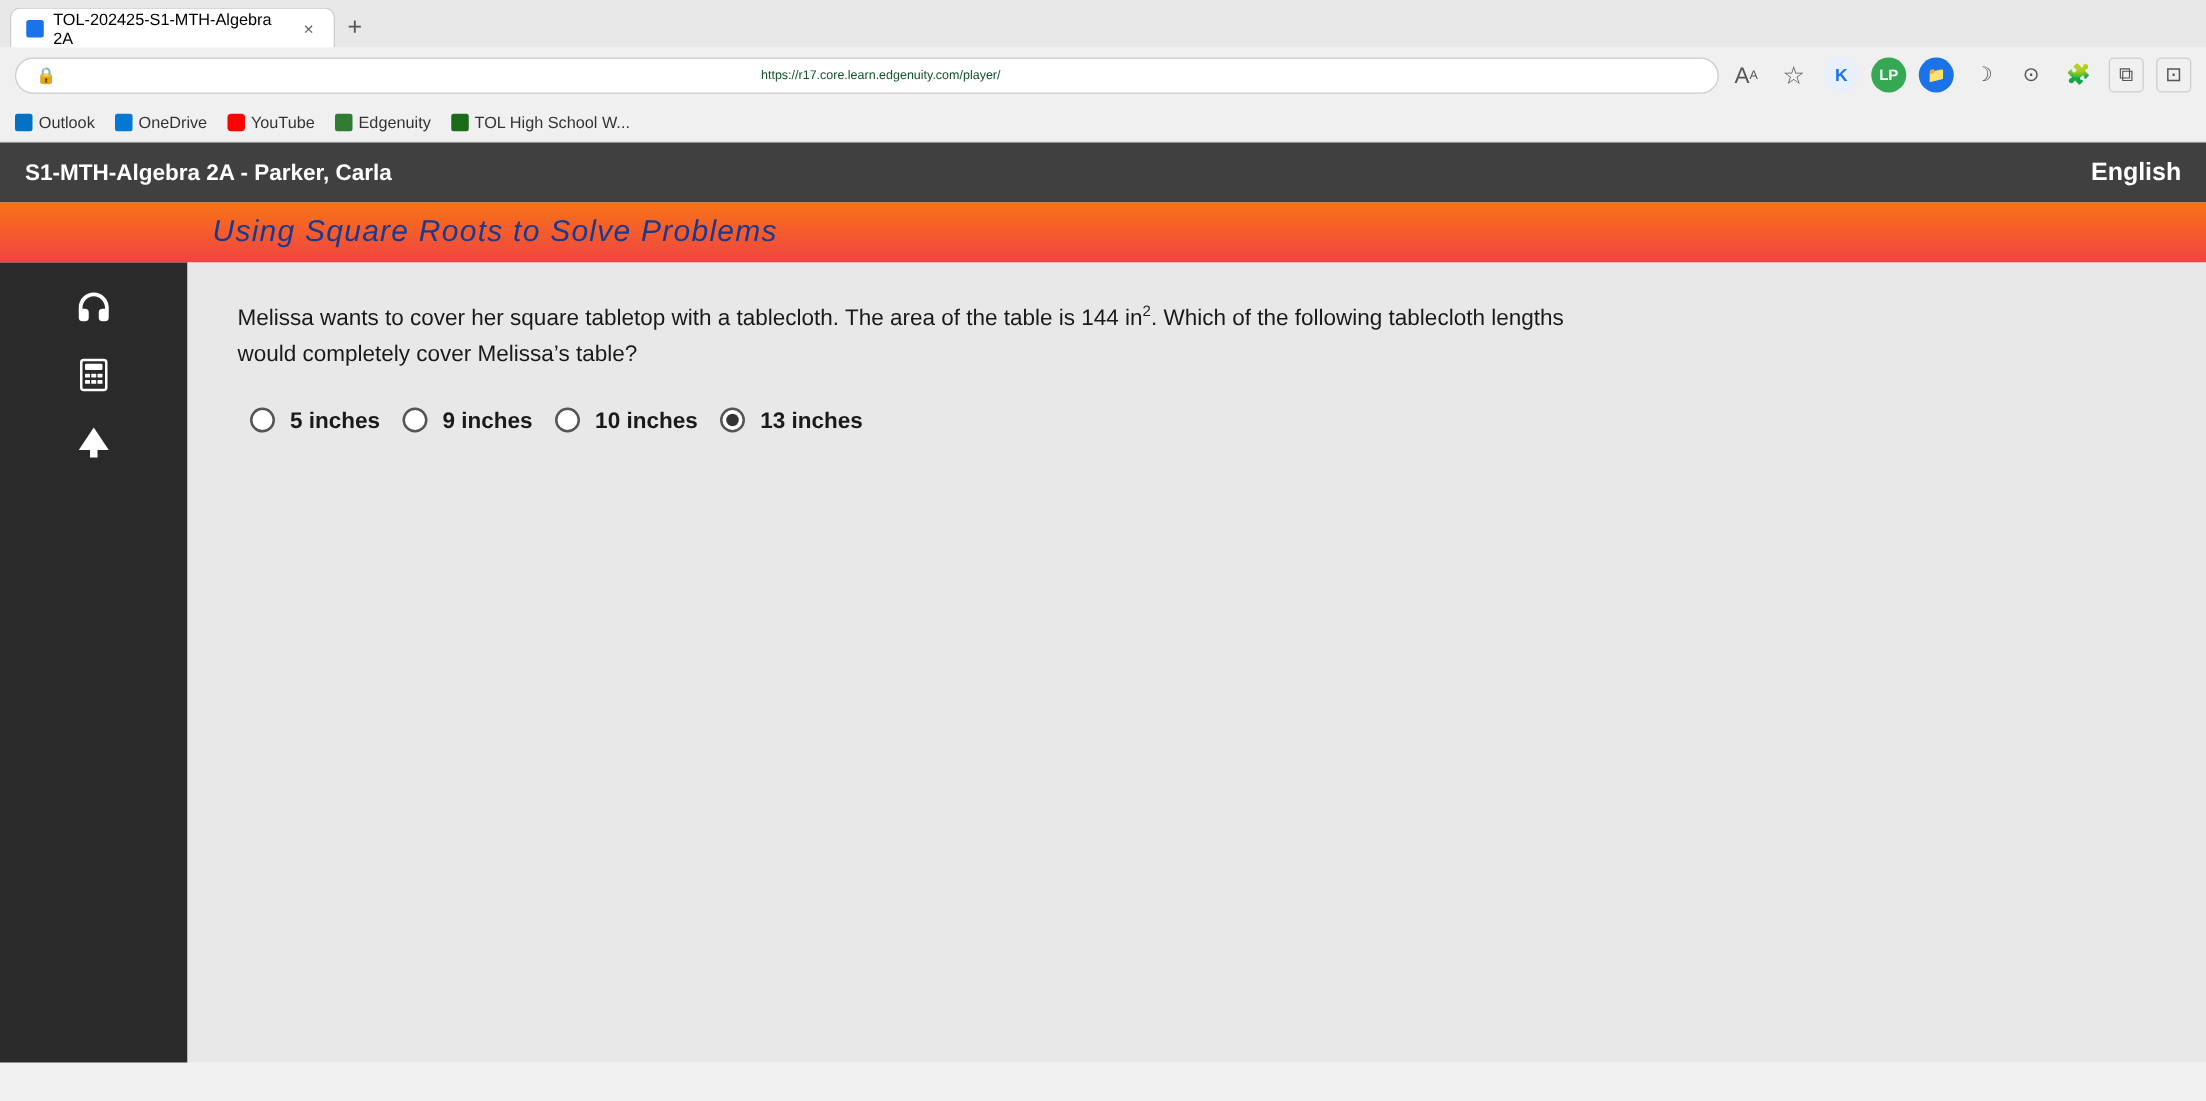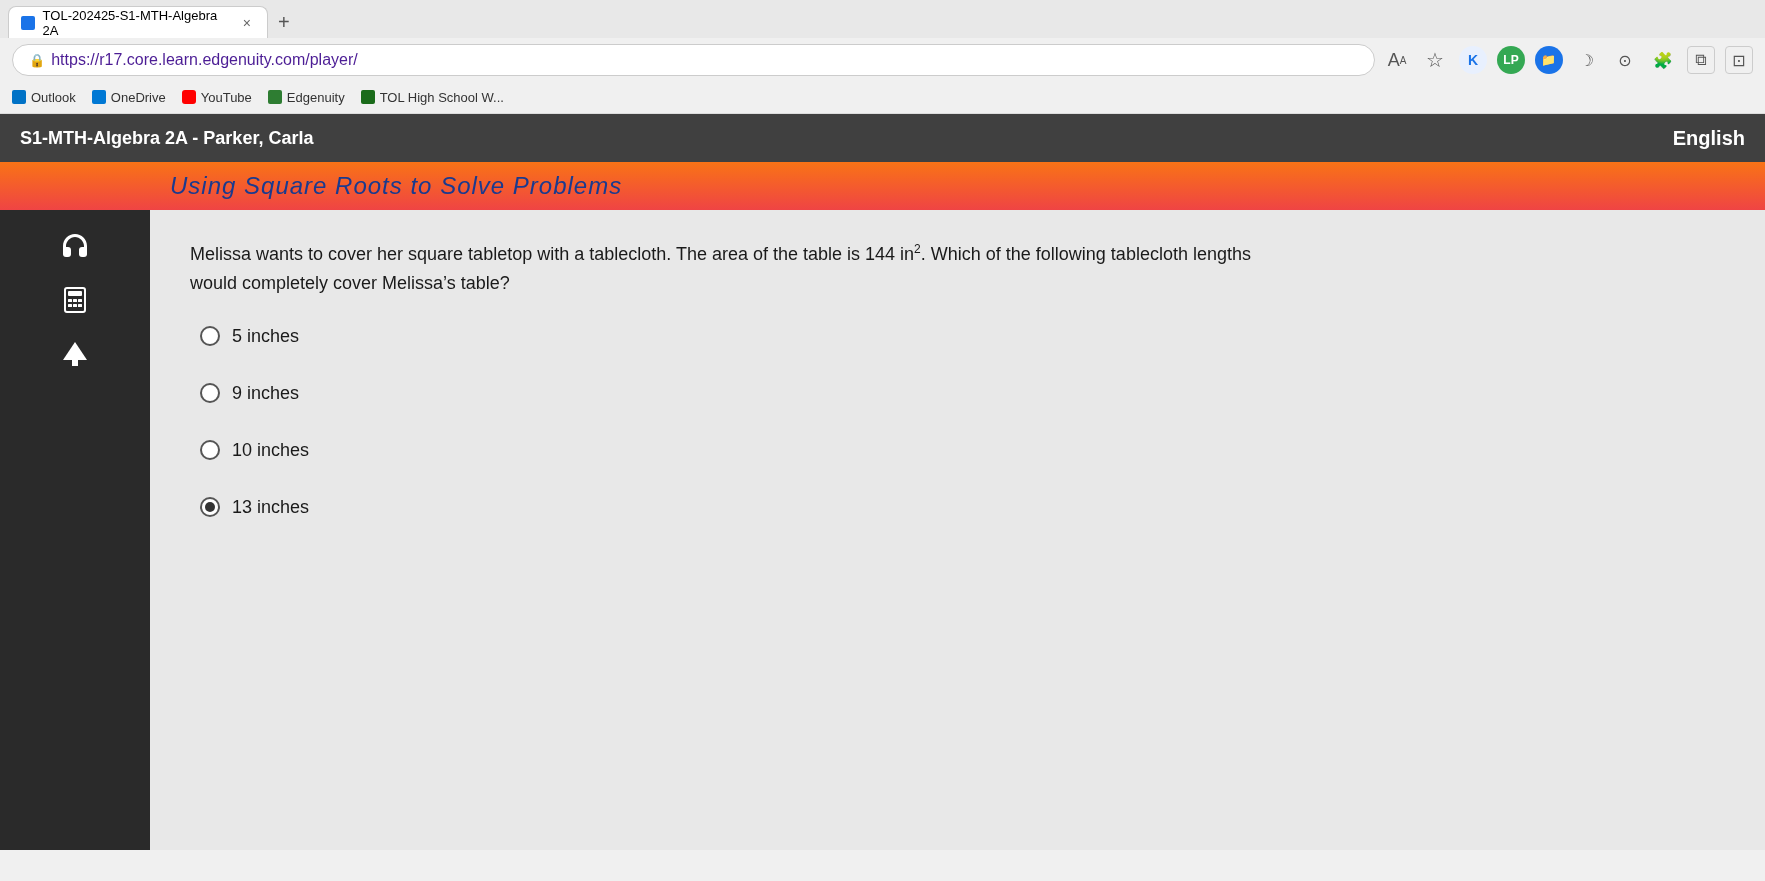--- a/index.html
+++ b/index.html
@@ -32,7 +32,7 @@
       display: flex; align-items: center; gap: 6px;
     }
     .address-lock { color: #555; font-size: 13px; }
-    .address-text { flex: 1; font-size: 16px; color: #4c1d95; }
+    .address-text { flex: 1; font-size: 10px; color: #14532d; text-align: center; }
     .browser-icons { display: flex; gap: 10px; align-items: center; }
     .browser-icon { width: 28px; height: 28px; border-radius: 50%; display: flex; align-items: center; justify-content: center; font-size: 16px; }
     .icon-k { background: #e8f0fe; color: #1a73e8; font-weight: bold; font-size: 14px; }

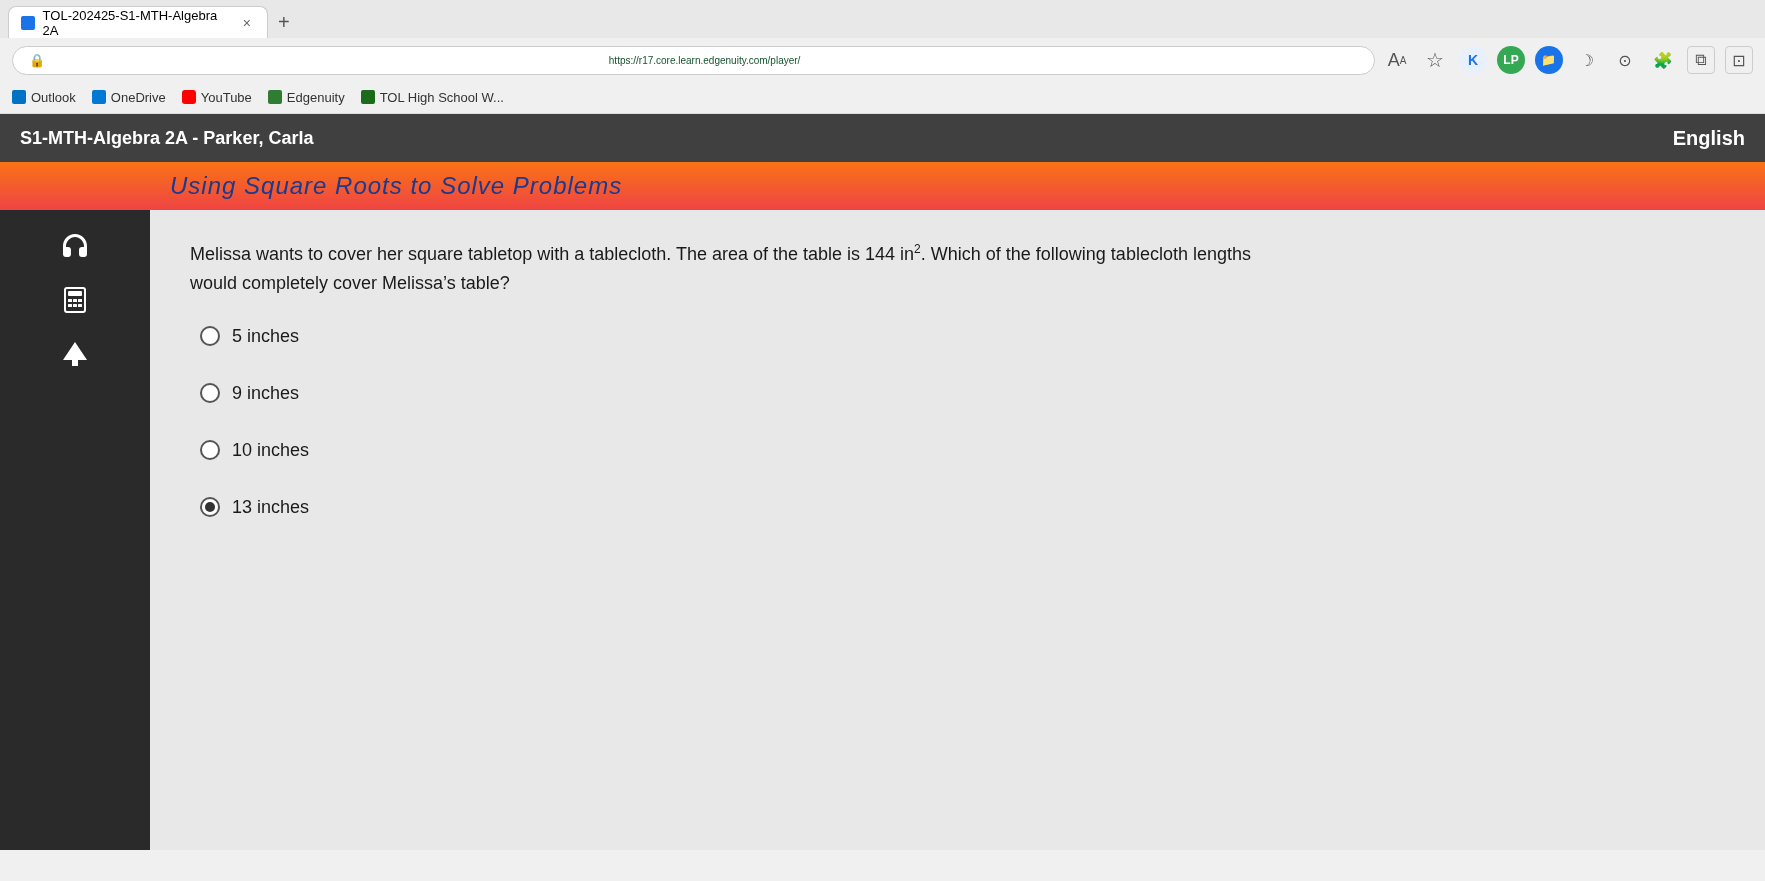--- a/index.html
+++ b/index.html
@@ -44,7 +44,7 @@
       display: flex; align-items: center; padding: 4px 12px; gap: 16px;
       background: #f0f0f0; border-bottom: 1px solid #ddd; height: 32px;
     }
-    .bookmark { display: flex; align-items: flex-start; gap: 5px; font-size: 13px; color: #333; cursor: pointer; }
+    .bookmark { display: flex; align-items: flex-end; gap: 5px; font-size: 13px; color: #333; cursor: pointer; }
     .bookmark-icon { width: 14px; height: 14px; border-radius: 2px; }
     .bk-outlook { background: #0072C6; }
     .bk-onedrive { background: #0078D4; }

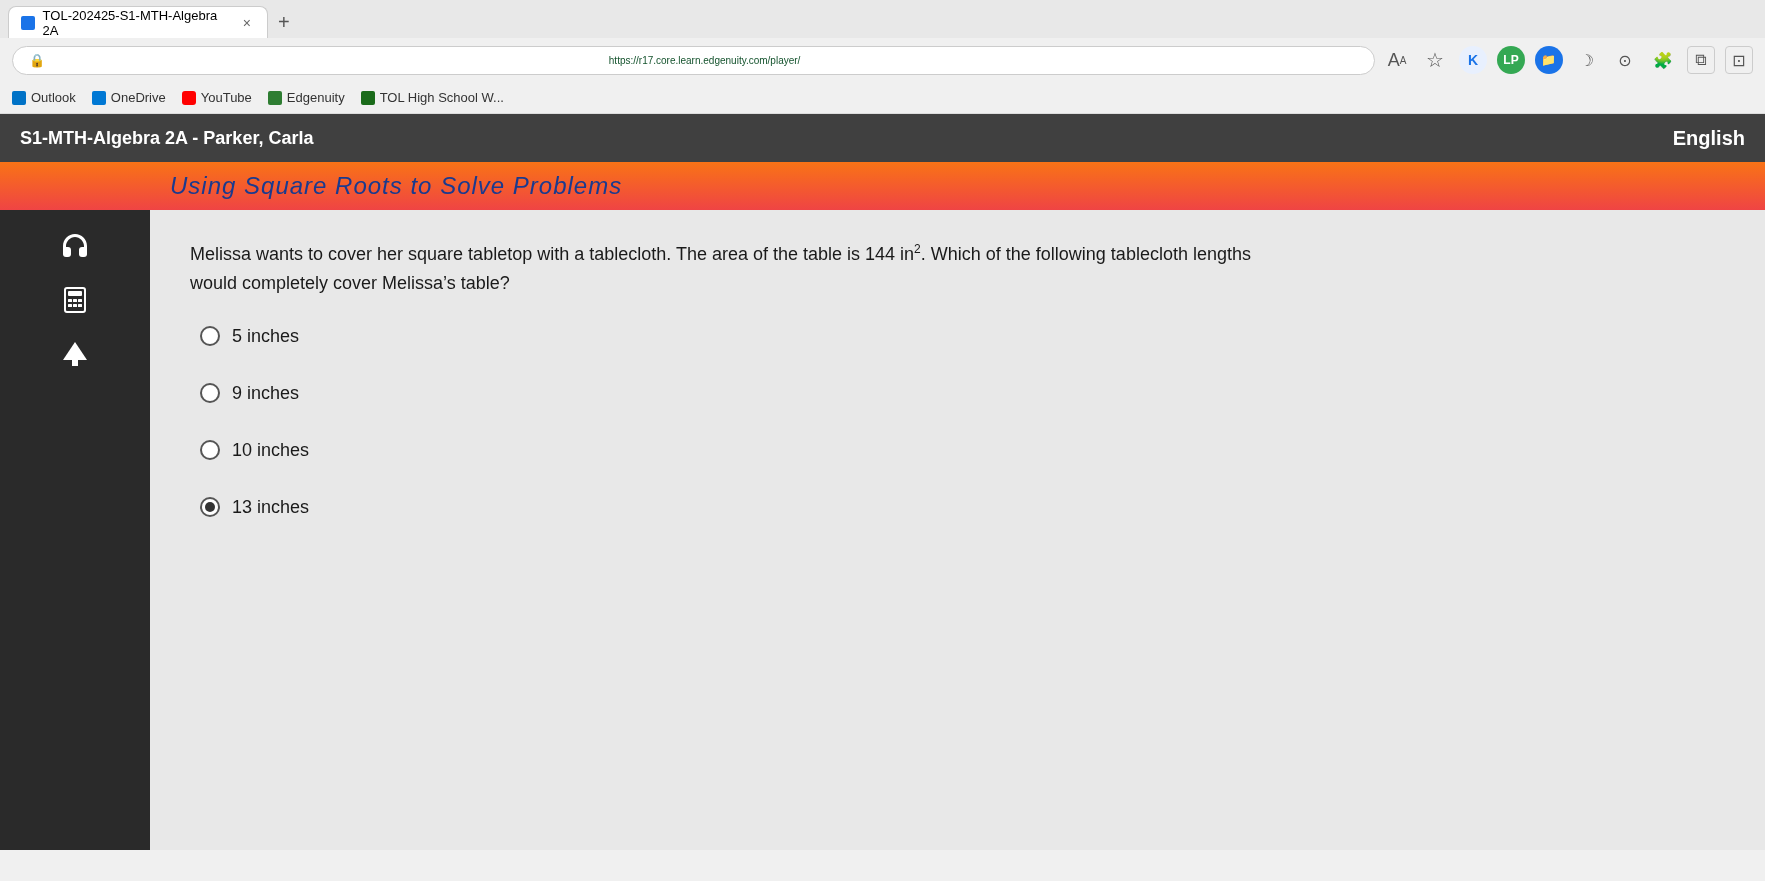--- a/index.html
+++ b/index.html
@@ -95,7 +95,7 @@
     }
     .question-text sup { font-size: 12px; }
 
-    .options-list { display: flex; flex-direction: column; gap: 36px; margin-left: 10px; }
+    .options-list { display: flex; flex-direction: row; gap: 18px; margin-left: 10px; font-weight: bold; }
     .option-item { display: flex; align-items: center; gap: 12px; font-size: 18px; color: #1a1a1a; cursor: pointer; }
     .radio-btn {
       width: 20px; height: 20px; border-radius: 50%;

